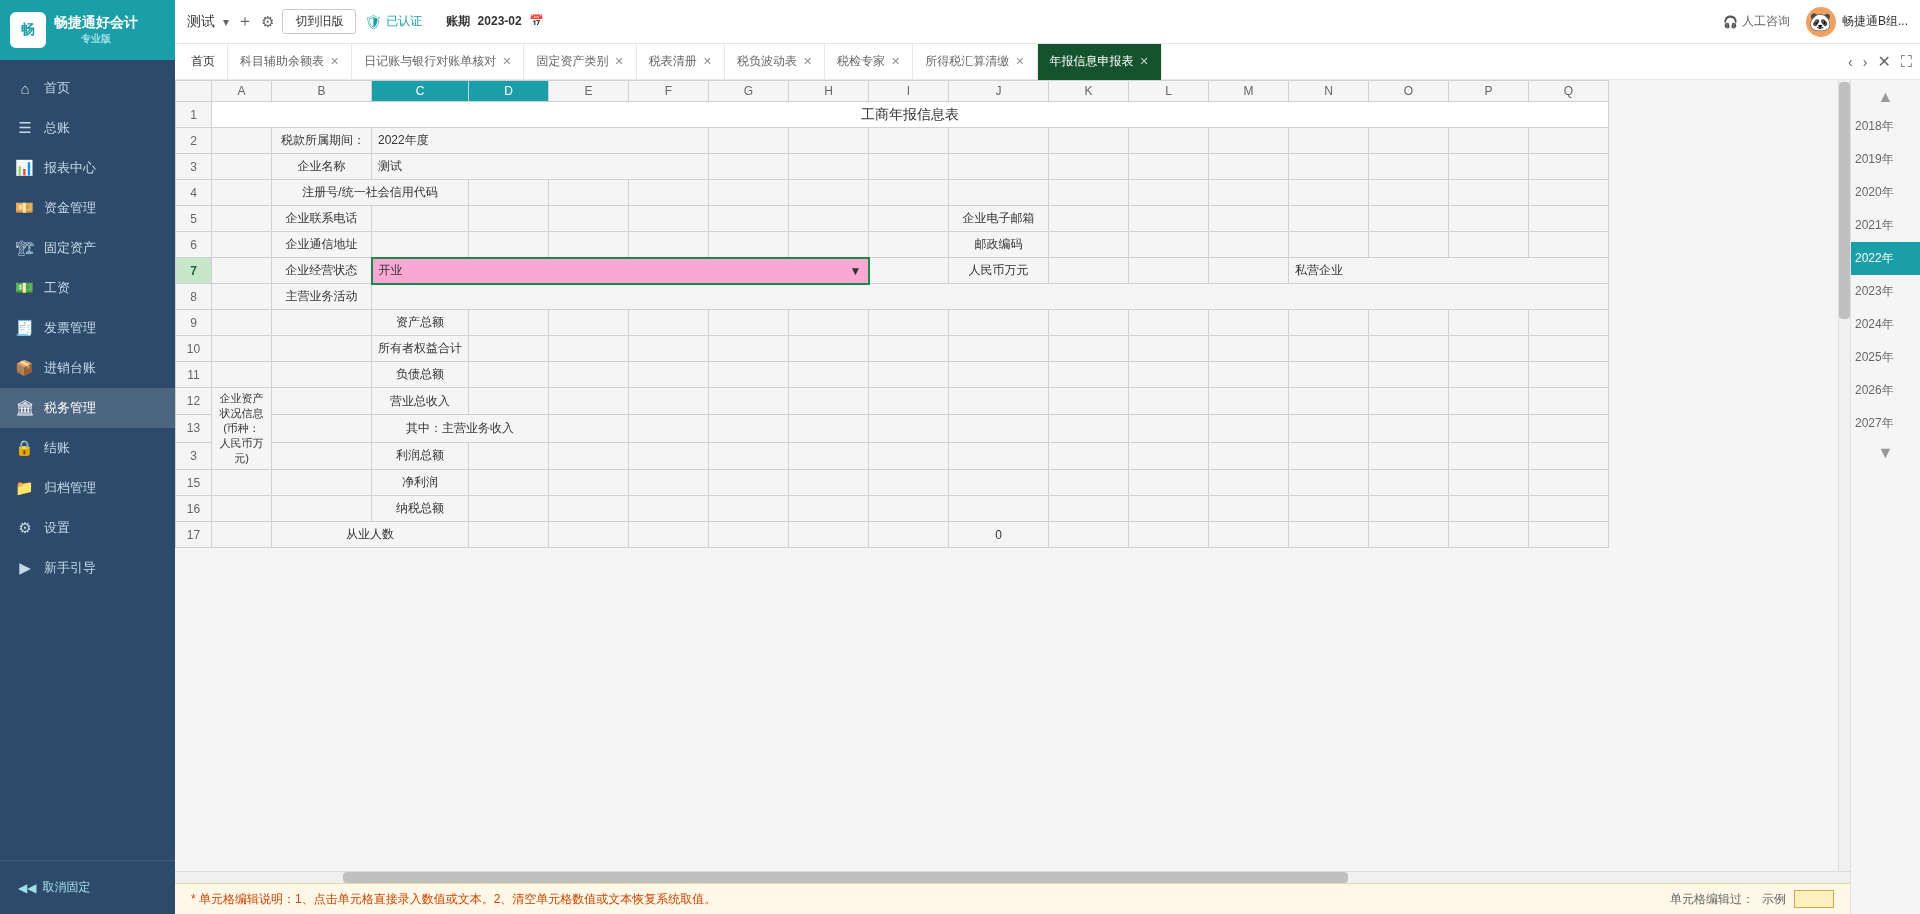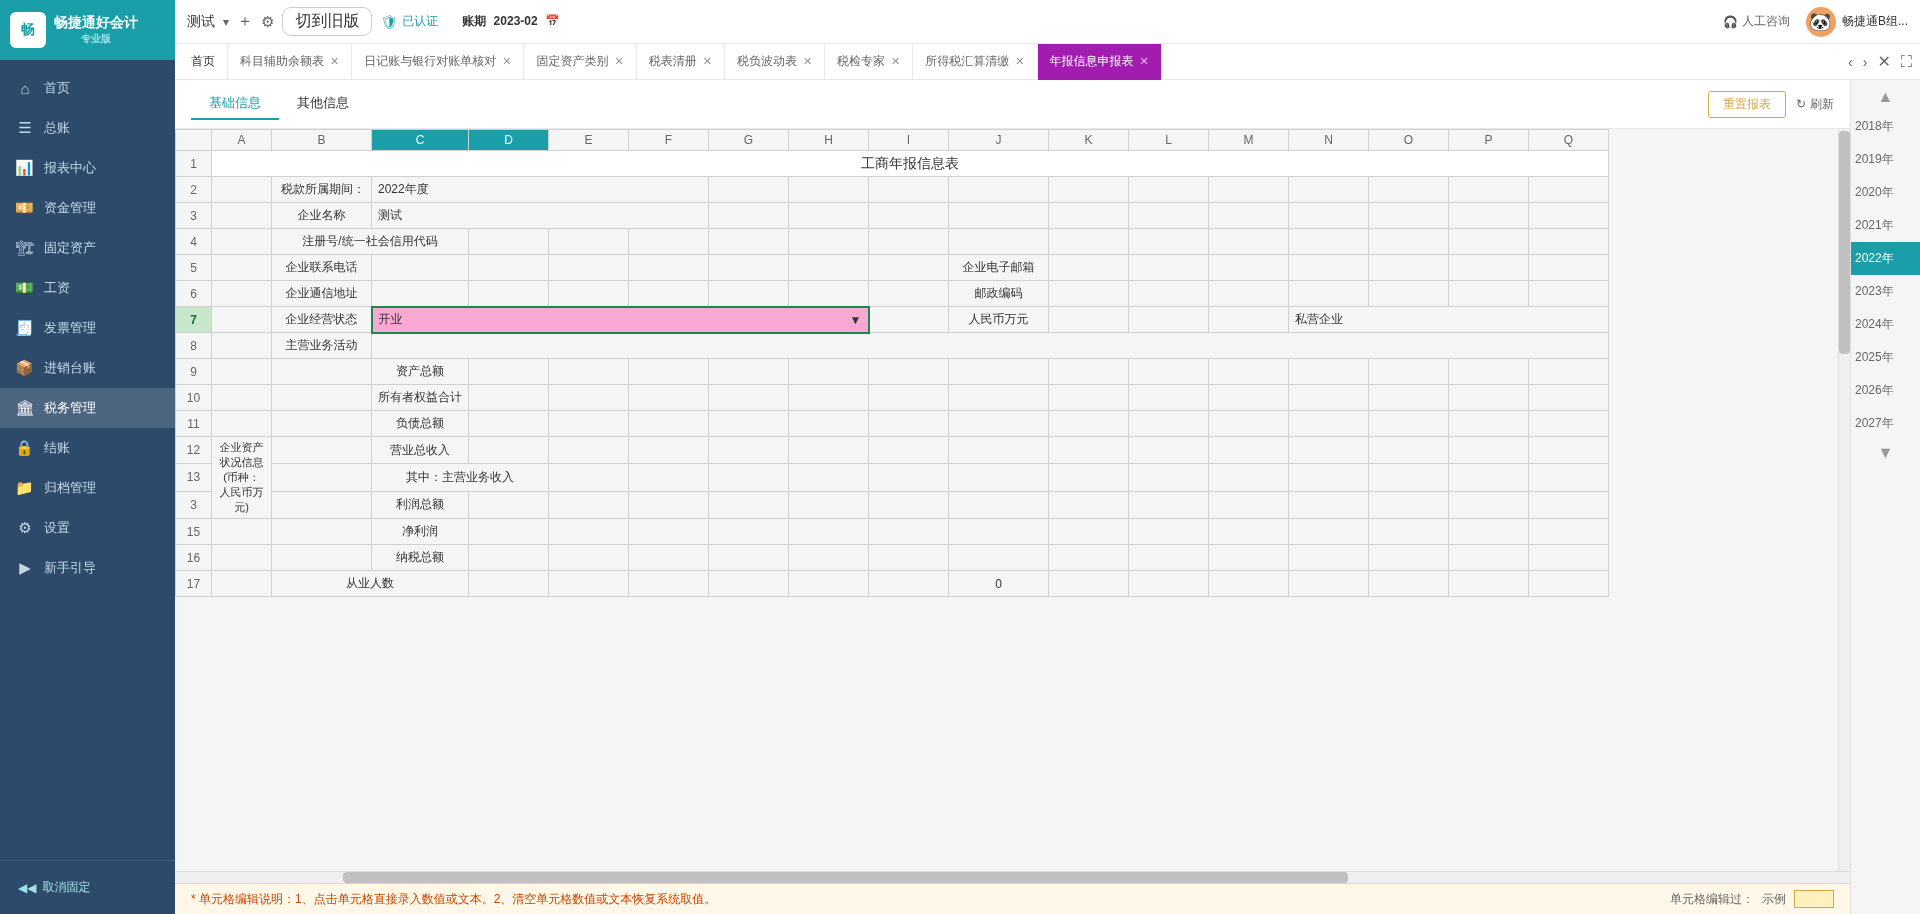--- a/index.html
+++ b/index.html
@@ -26,7 +26,7 @@
     .topbar-arrow { color: #666; font-size: 12px; cursor: pointer; }
     .topbar-plus { color: #666; font-size: 16px; cursor: pointer; }
     .topbar-gear { color: #666; font-size: 15px; cursor: pointer; }
-    .topbar-btn { border: 1px solid #ccc; background: white; padding: 3px 12px; border-radius: 9px; font-size: 16px; cursor: pointer; color: #333; }
+    .topbar-btn { border: 1px solid #ccc; background: white; padding: 3px 12px; border-radius: 3px; font-size: 12px; cursor: pointer; color: #333; }
     .topbar-cert { display: flex; align-items: center; gap: 4px; color: #1a9fa8; font-size: 12px; }
     .topbar-cert-icon { font-size: 14px; }
     .topbar-period { color: #333; font-size: 12px; padding-left: 16px; }

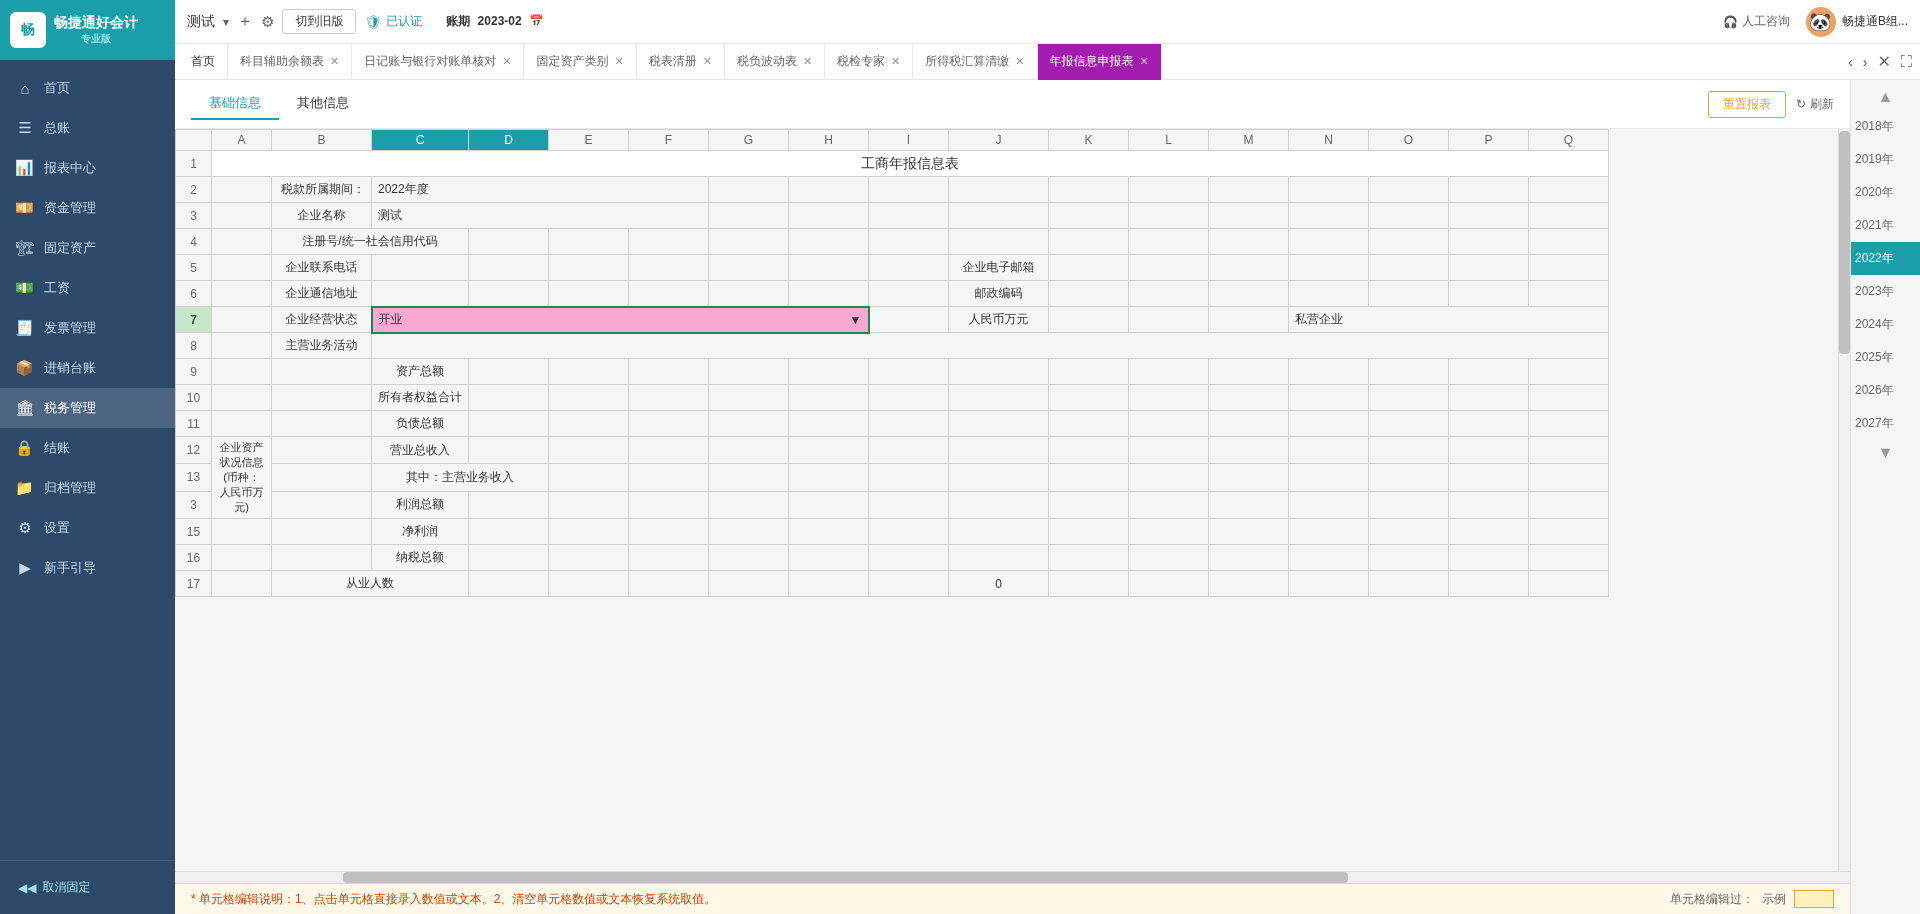--- a/index.html
+++ b/index.html
@@ -40,7 +40,7 @@
     
     .tabs-bar { background: white; border-bottom: 1px solid #e8e8e8; display: flex; align-items: center; padding: 0 4px; flex-shrink: 0; height: 36px; }
     .tab-item { display: flex; align-items: center; padding: 0 12px; height: 36px; font-size: 12px; color: #666; cursor: pointer; border-right: 1px solid #e8e8e8; white-space: nowrap; }
-    .tab-item.active { background: #a21caf; color: white; }
+    .tab-item.active { background: #14532d; color: white; }
     .tab-item .tab-close { margin-left: 6px; font-size: 11px; opacity: 0.7; }
     .tab-item.home { color: #333; }
     .tabs-nav { margin-left: auto; display: flex; align-items: center; gap: 2px; }

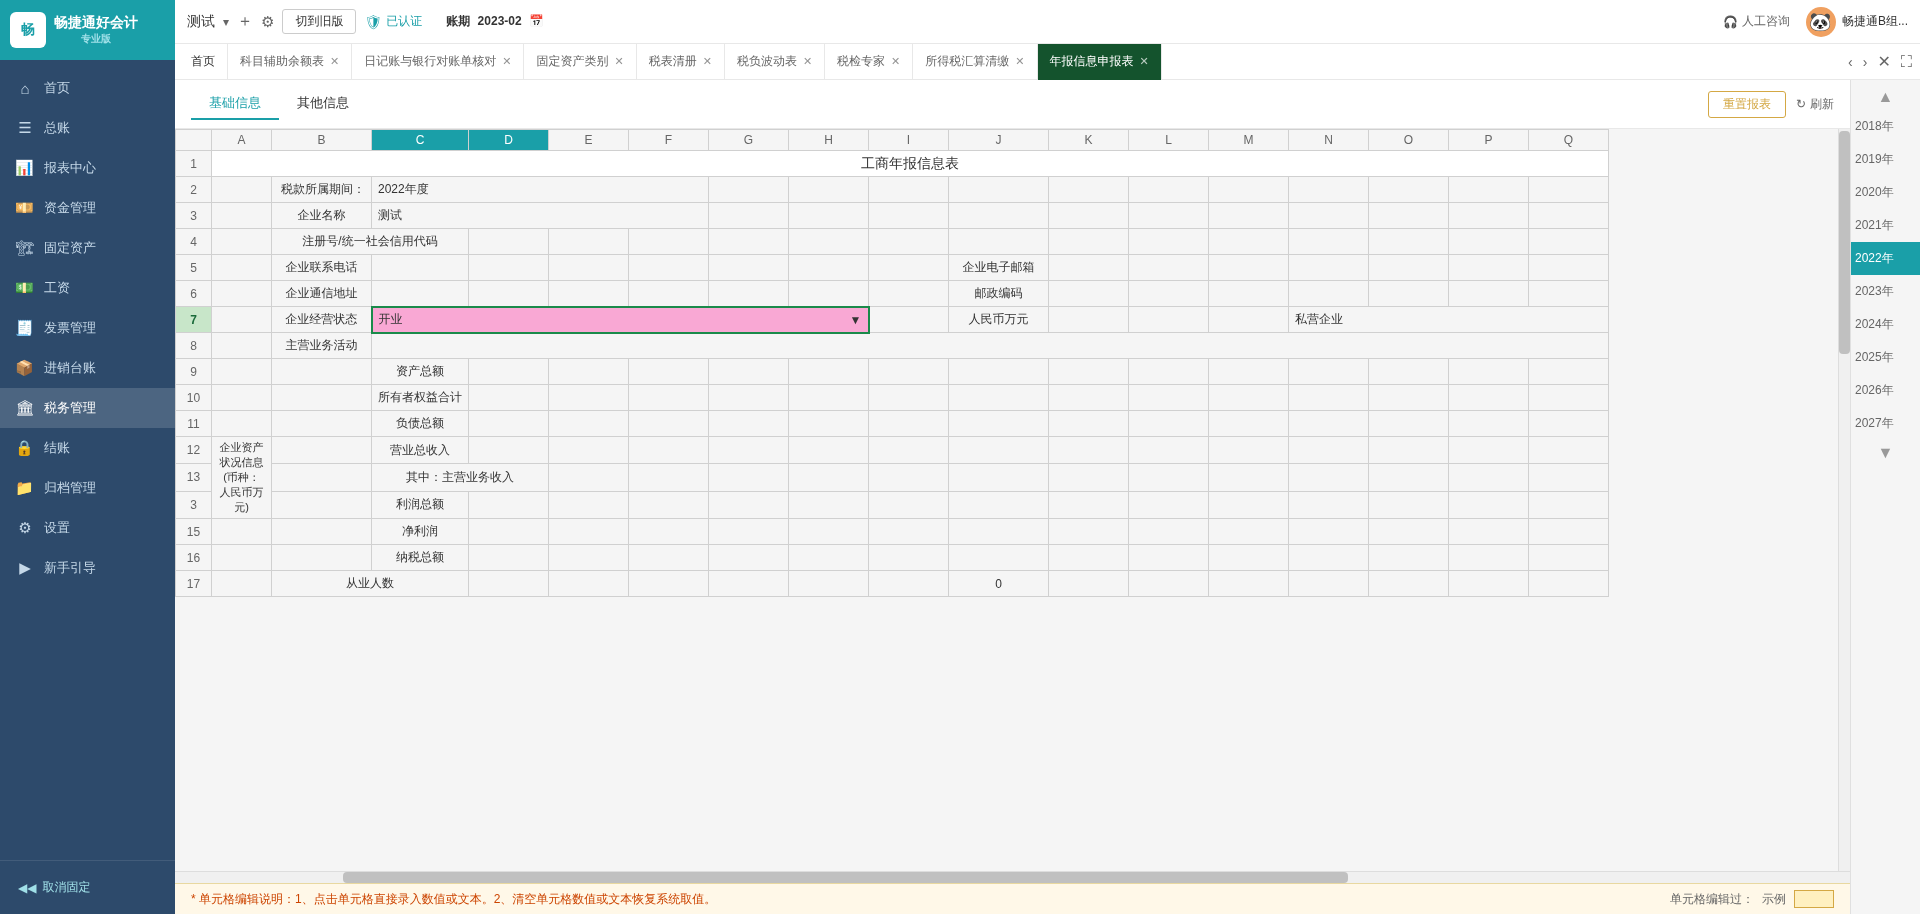--- a/index.html
+++ b/index.html
@@ -249,23 +249,6 @@
   <div class="content">
     <div class="sheet-area">
 
-      <div class="sheet-toolbar">
-        <div class="sheet-tabs">
-          <div class="sheet-tab active">
-            <span>基础信息</span>
-          </div>
-          <div class="sheet-tab">
-            <span>其他信息</span>
-          </div>
-        </div>
-        <div class="sheet-actions">
-          <button class="btn-reset">重置报表</button>
-          <button class="btn-refresh">
-            <span>↻</span>
-            <span>刷新</span>
-          </button>
-        </div>
-      </div>
 
       <div class="spreadsheet-wrapper">
         <div class="spreadsheet-scroll">

